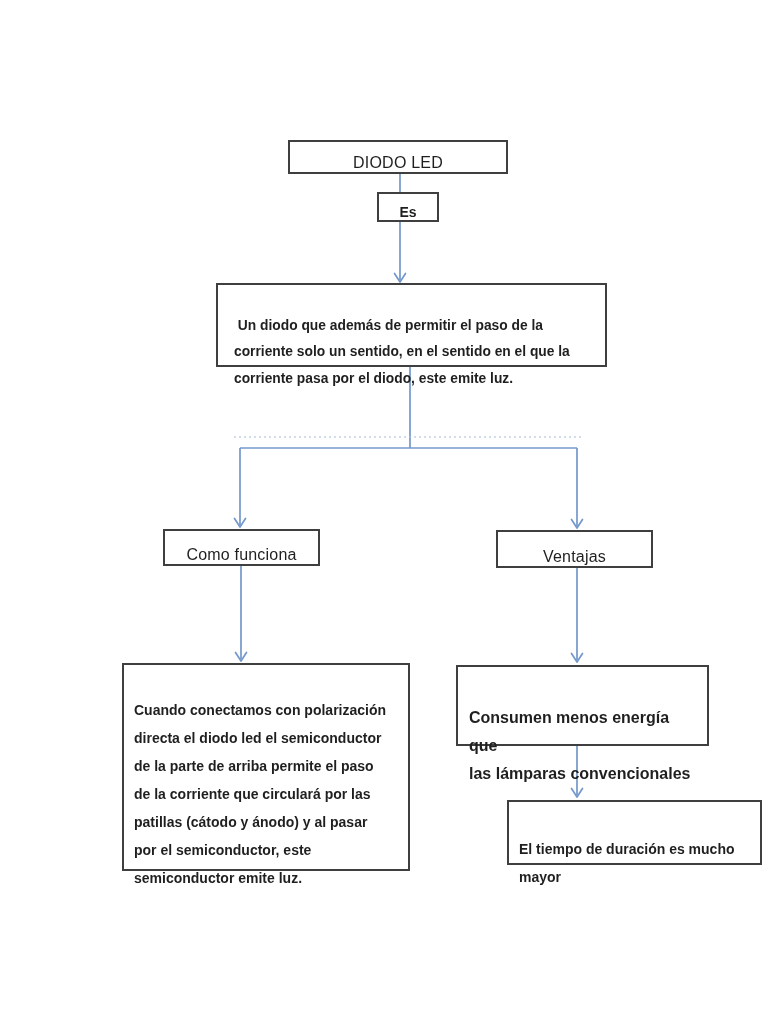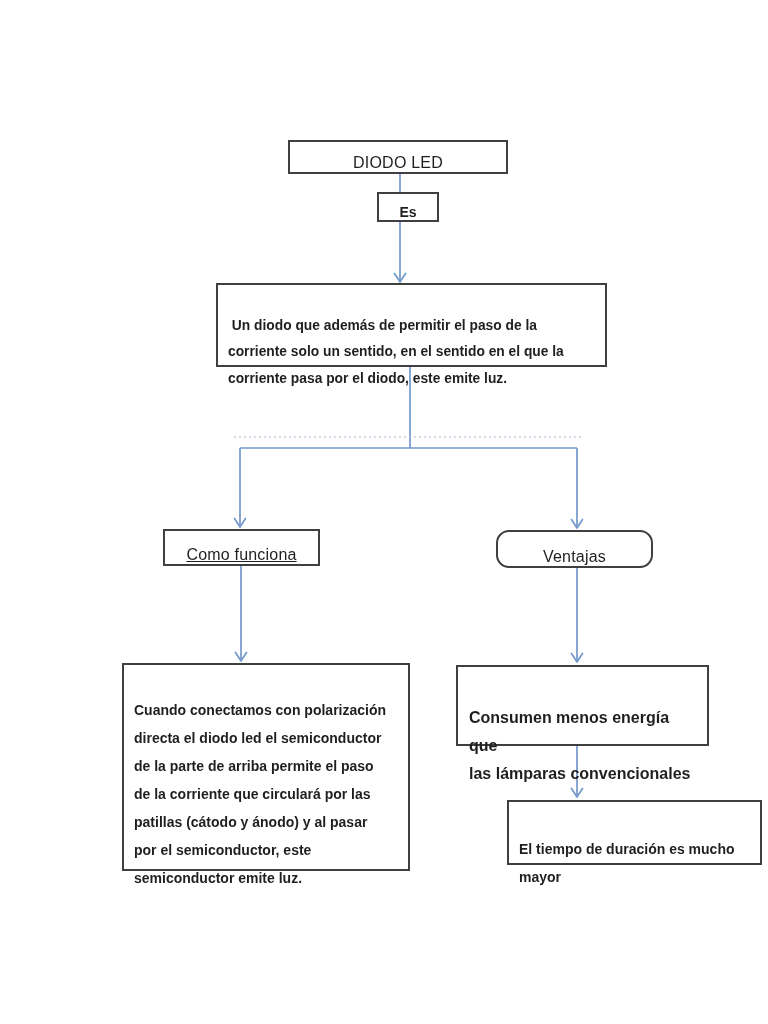--- a/index.html
+++ b/index.html
@@ -44,7 +44,7 @@
   #root-box       { left: 288px; top: 140px; width: 220px; height: 34px; }
   #es-box         { left: 377px; top: 192px; width: 62px;  height: 30px; font-size: 14px; font-weight: 700; }
   #definition-box { left: 216px; top: 283px; width: 391px; height: 84px;
-                    font-size: 13.8px; line-height: 26.5px; padding: 1px 10px; }
+                    font-size: 13.8px; line-height: 26.5px; padding: 1px 16px; }
   #como-box       { left: 163px; top: 529px; width: 157px; height: 37px; text-decoration: underline; }
   #ventajas-box   { left: 496px; top: 530px; width: 157px; height: 38px; border-radius: 13px; }
   #como-detail-box{ left: 122px; top: 663px; width: 288px; height: 208px;

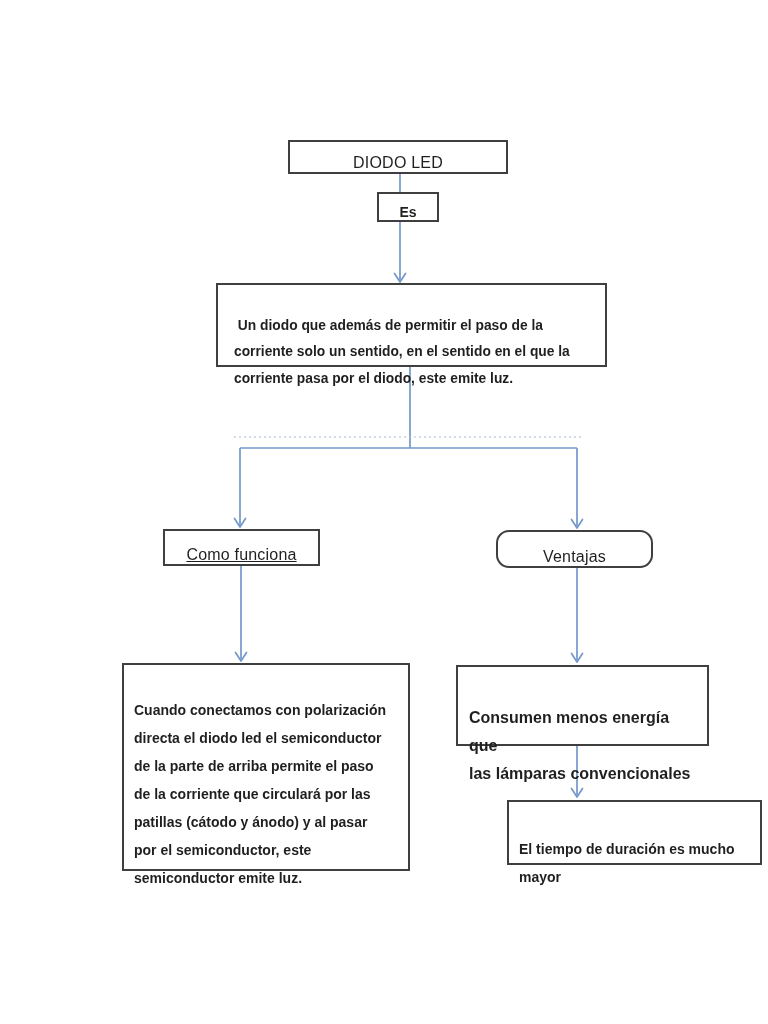--- a/index.html
+++ b/index.html
@@ -45,7 +45,7 @@
   #es-box         { left: 377px; top: 192px; width: 62px;  height: 30px; font-size: 14px; font-weight: 700; }
   #definition-box { left: 216px; top: 283px; width: 391px; height: 84px;
                     font-size: 13.8px; line-height: 26.5px; padding: 1px 16px; }
-  #como-box       { left: 163px; top: 529px; width: 157px; height: 37px; text-decoration: underline; }
+  #como-box       { left: 163px; top: 529px; width: 157px; height: 37px; }
   #ventajas-box   { left: 496px; top: 530px; width: 157px; height: 38px; border-radius: 13px; }
   #como-detail-box{ left: 122px; top: 663px; width: 288px; height: 208px;
                     font-size: 14px; line-height: 28px; padding: 3px 10px; }

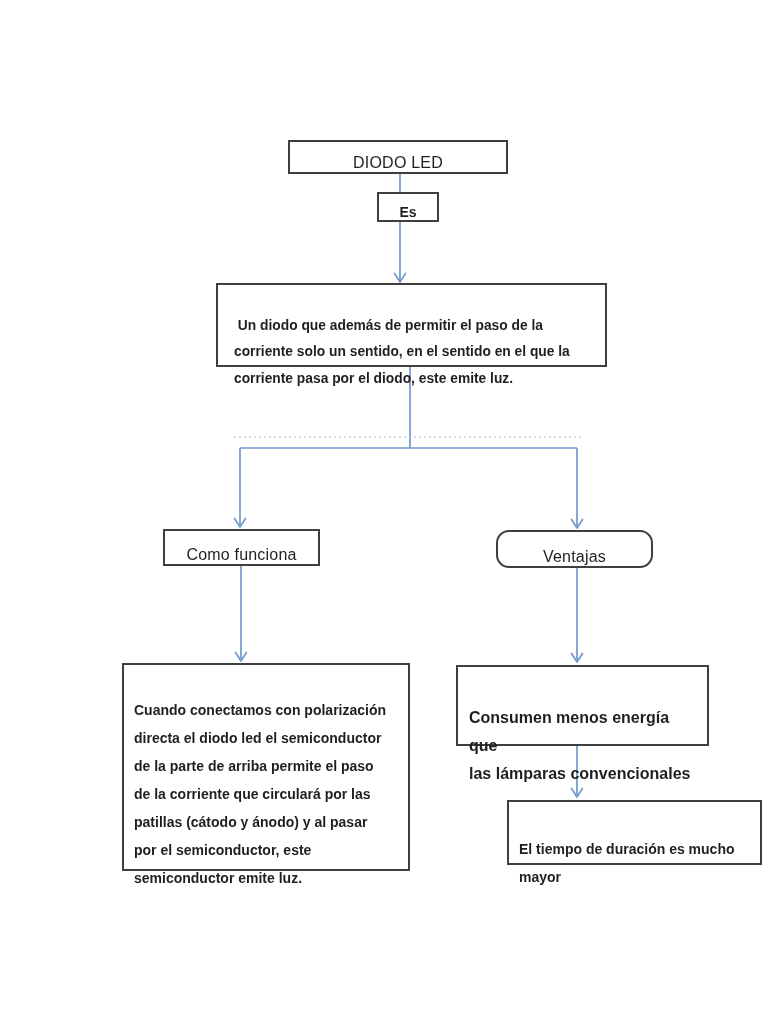--- a/index.html
+++ b/index.html
@@ -46,7 +46,7 @@
   #definition-box { left: 216px; top: 283px; width: 391px; height: 84px;
                     font-size: 13.8px; line-height: 26.5px; padding: 1px 16px; }
   #como-box       { left: 163px; top: 529px; width: 157px; height: 37px; }
-  #ventajas-box   { left: 496px; top: 530px; width: 157px; height: 38px; border-radius: 13px; }
+  #ventajas-box   { left: 496px; top: 530px; width: 157px; height: 38px; }
   #como-detail-box{ left: 122px; top: 663px; width: 288px; height: 208px;
                     font-size: 14px; line-height: 28px; padding: 3px 10px; }
   #adv1-box       { left: 456px; top: 665px; width: 253px; height: 81px;

